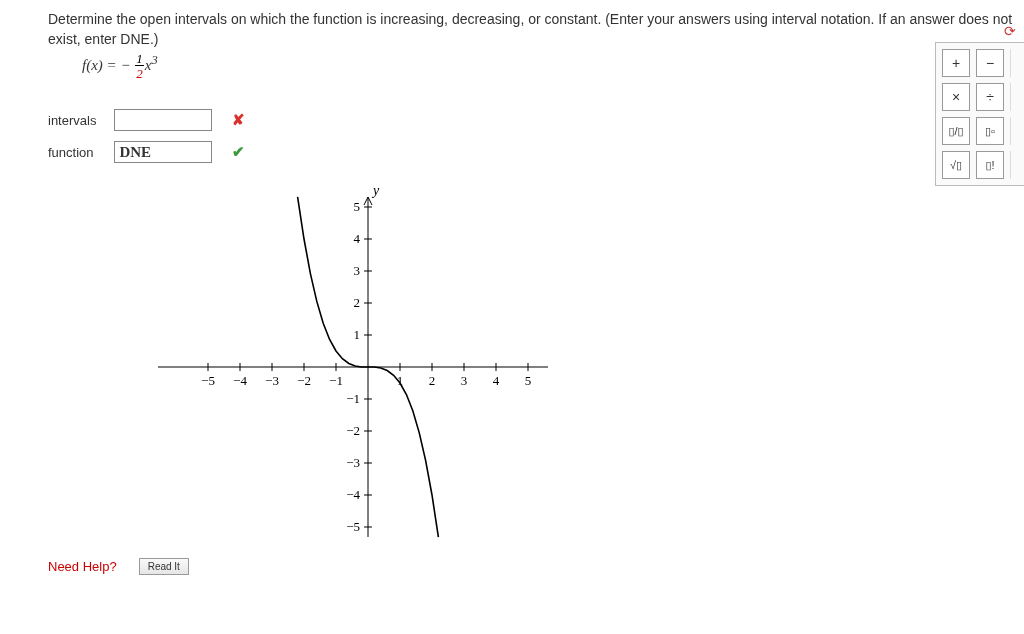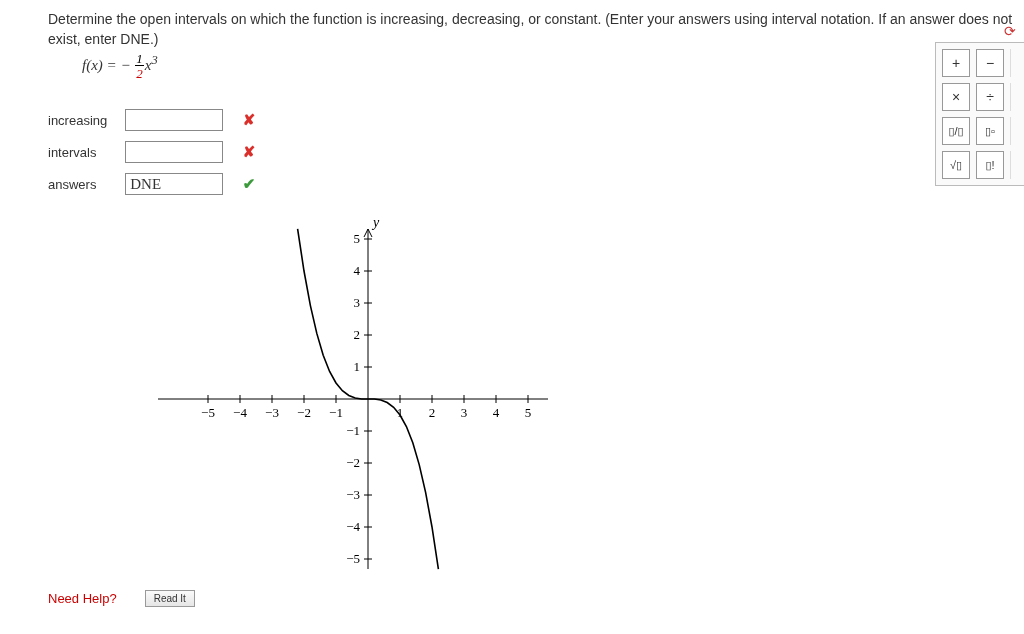--- a/index.html
+++ b/index.html
@@ -146,13 +146,6 @@
   </div>
 
   <div class="answers">
-    <div class="answer-row">
-      <div class="answer-label">increasing</div>
-      <div class="answer-input-cell">
-        <input class="answer" value="" style="">
-        <span class="status wrong">✘</span>
-      </div>
-    </div>
     <div class="answer-row">
       <div class="answer-label">intervals</div>
       <div class="answer-input-cell">

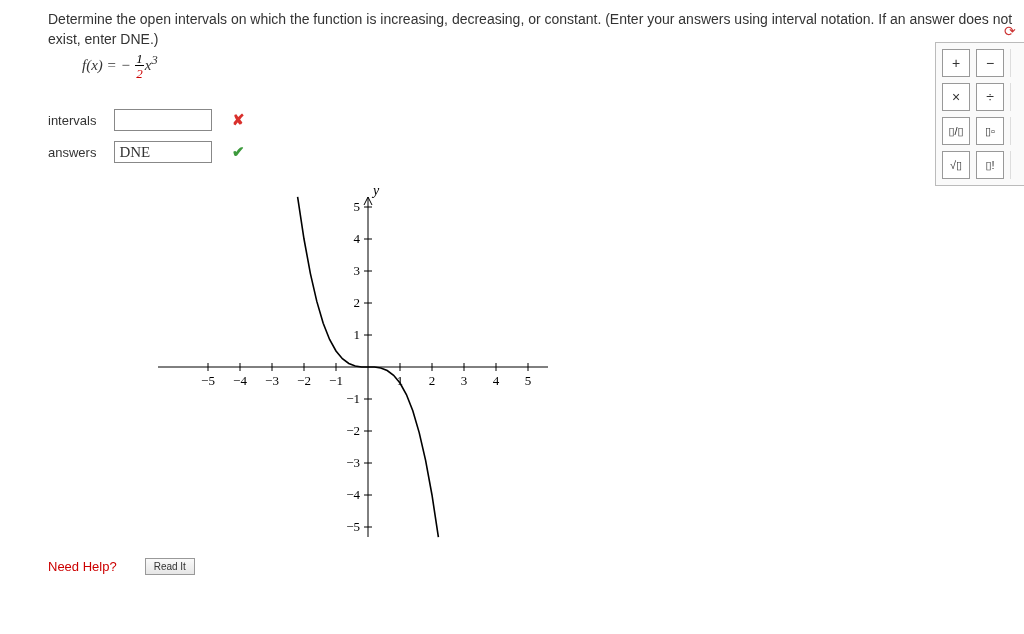--- a/index.html
+++ b/index.html
@@ -154,7 +154,7 @@
       </div>
     </div>
     <div class="answer-row">
-      <div class="answer-label">answers</div>
+      <div class="answer-label">function</div>
       <div class="answer-input-cell">
         <input class="answer" value="DNE" style="">
         <span class="status right">✔</span>

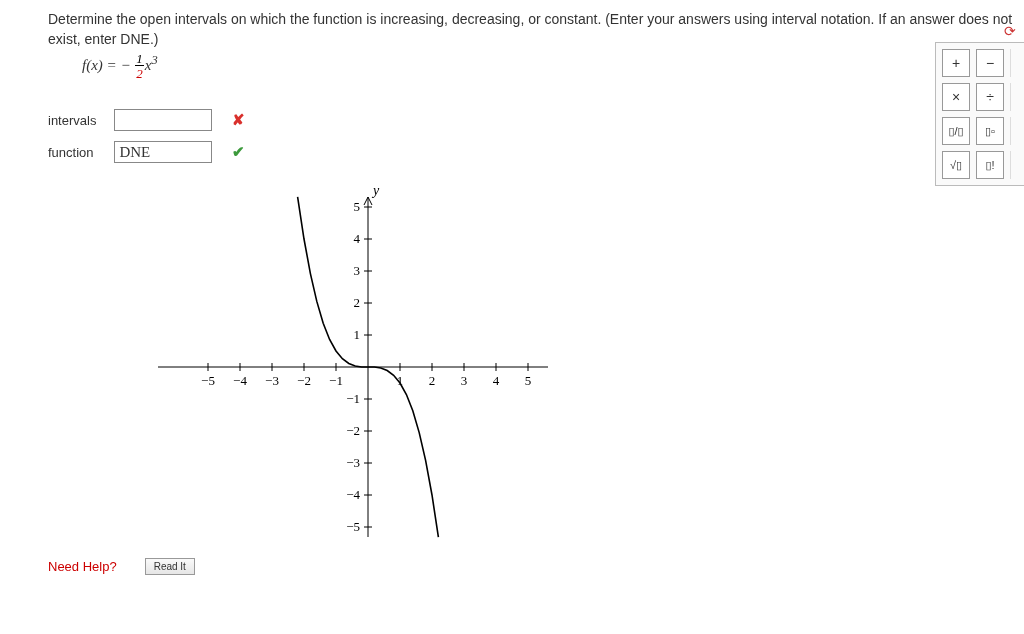--- a/index.html
+++ b/index.html
@@ -62,6 +62,7 @@
     padding: 1px 4px;
     box-sizing: border-box;
     color: #333;
+    font-weight: bold;
   }
   .status {
     display: inline-block;

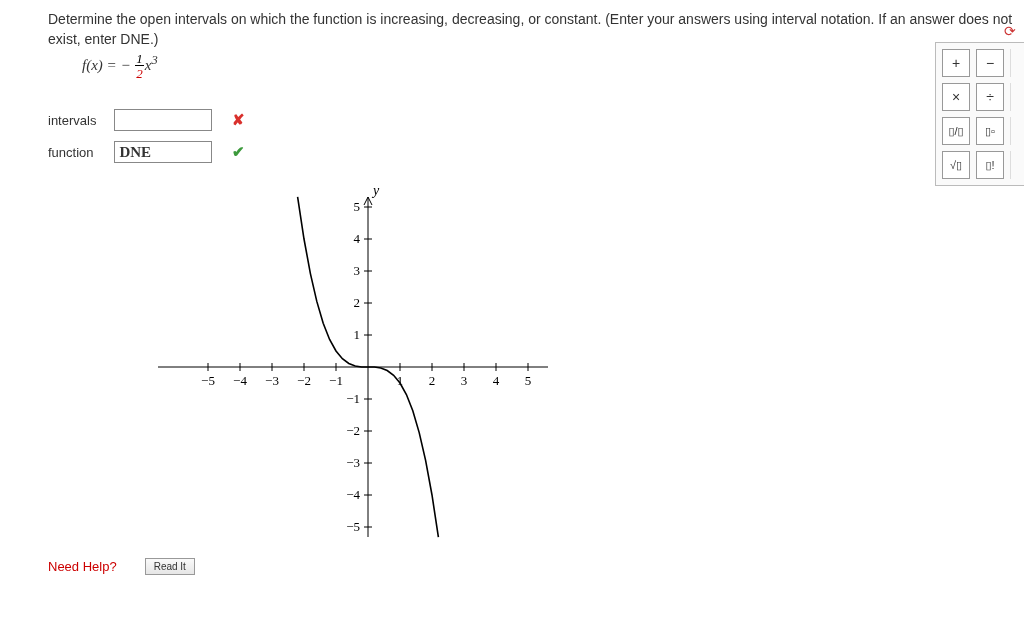--- a/index.html
+++ b/index.html
@@ -84,7 +84,7 @@
     margin-top: 6px;
     display: flex;
     align-items: center;
-    gap: 28px;
+    gap: 22px;
   }
   .help-label { color: #c00; font-size: 13px; }
   .help-btn {

